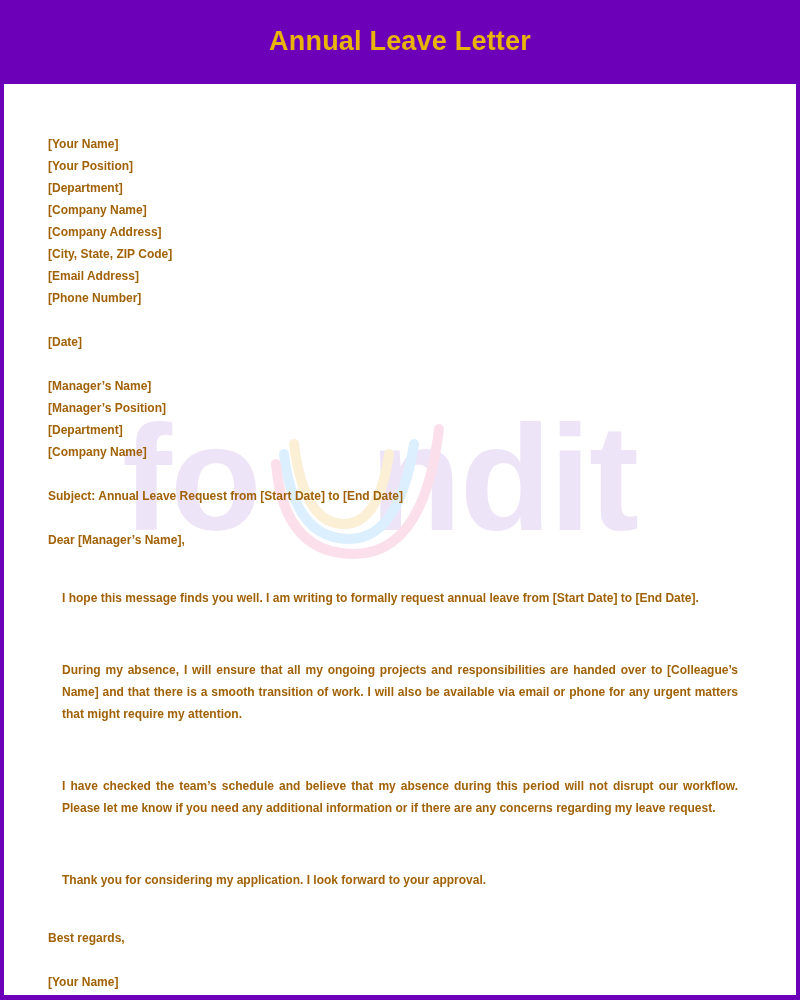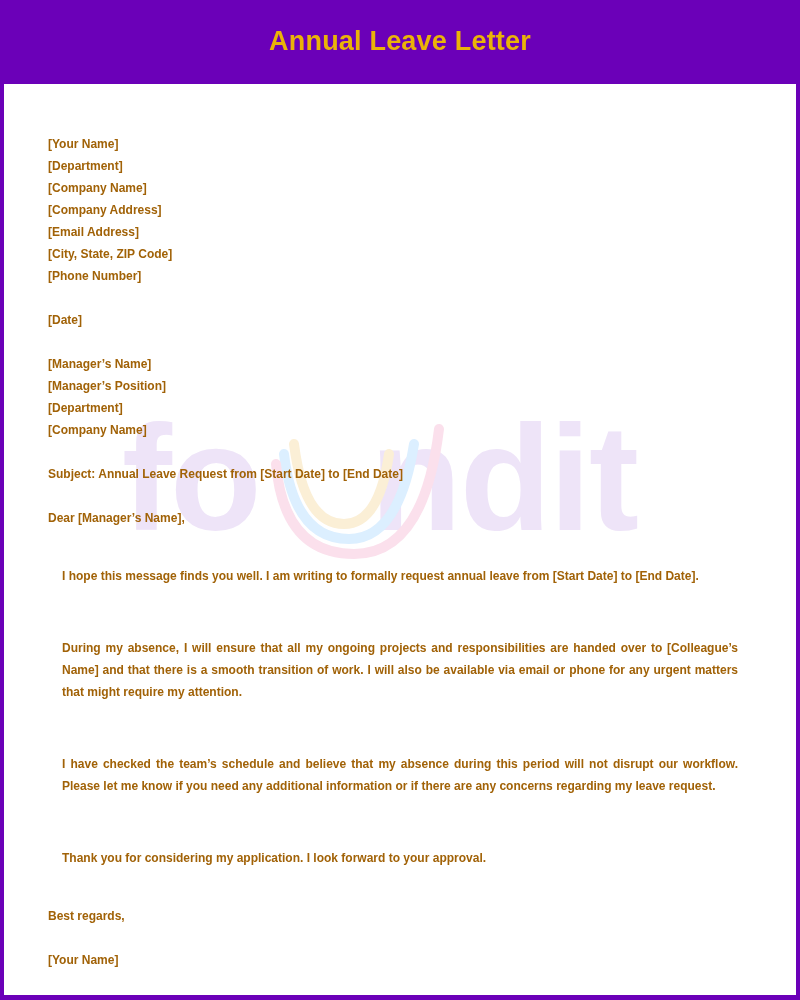--- a/index.html
+++ b/index.html
@@ -60,6 +60,7 @@
   <div class="content">
     <div>
       <span class="line">[Your Name]</span>
+      <span class="line">[Your Position]</span>
       <span class="line">[Department]</span>
       <span class="line">[Company Name]</span>
       <span class="line">[Company Address]</span>

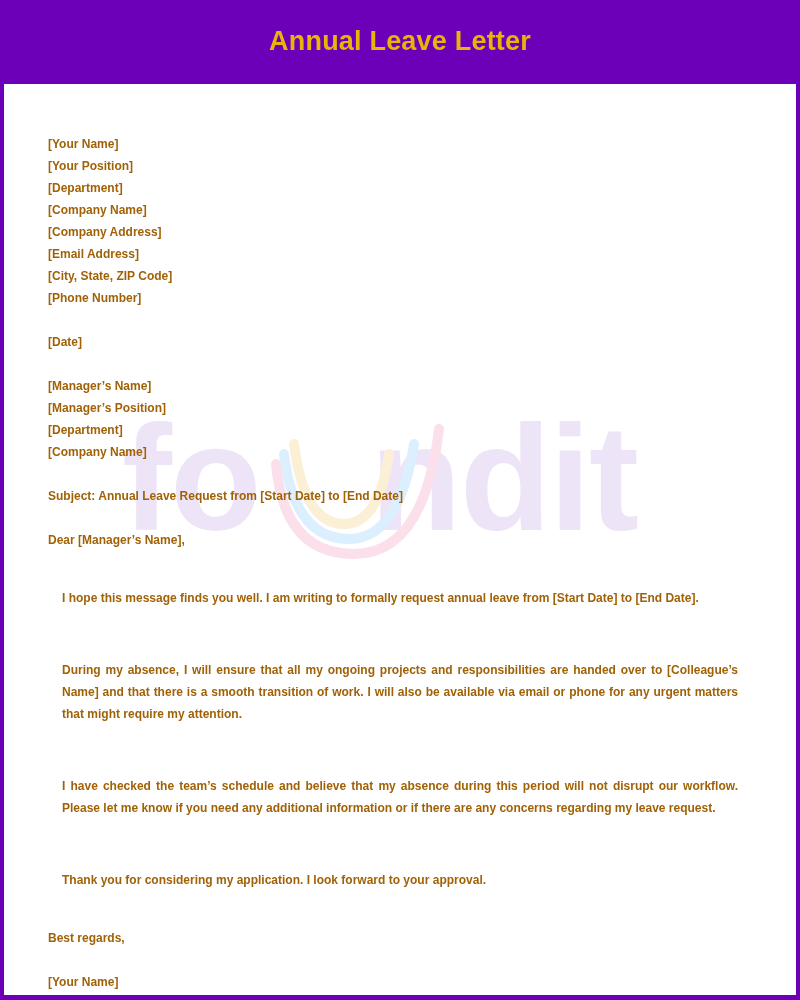--- a/index.html
+++ b/index.html
@@ -64,8 +64,8 @@
       <span class="line">[Department]</span>
       <span class="line">[Company Name]</span>
       <span class="line">[Company Address]</span>
+      <span class="line">[City, State, ZIP Code]</span>
       <span class="line">[Email Address]</span>
-      <span class="line">[City, State, ZIP Code]</span>
       <span class="line">[Phone Number]</span>
     </div>
     <div class="gap"></div>

